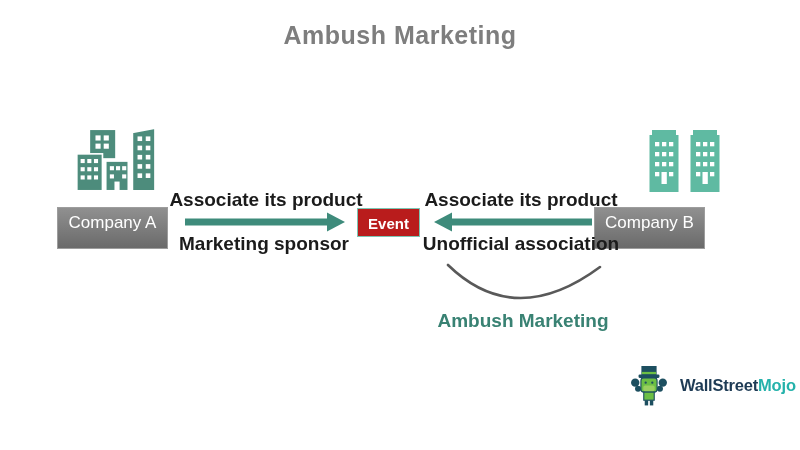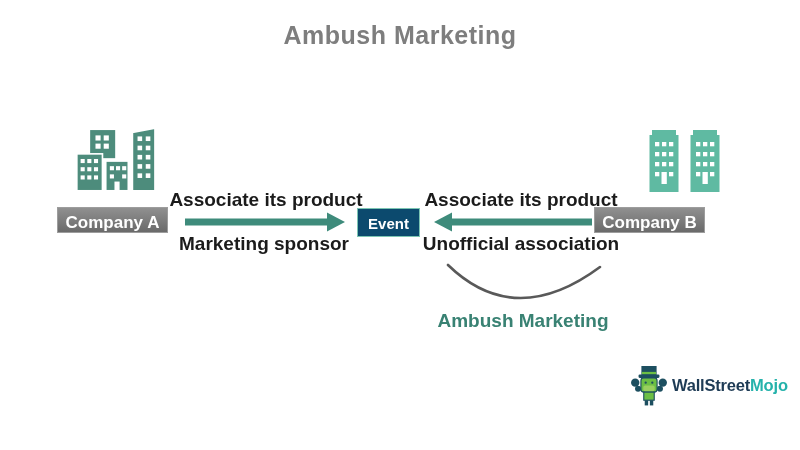--- a/index.html
+++ b/index.html
@@ -13,10 +13,10 @@
     font-size:25px;font-weight:bold;color:#7e7e7e;letter-spacing:.5px;
   }
   .company-box{
-    width:111px;height:26px;line-height:30px;text-align:center;
+    width:111px;height:42px;line-height:30px;text-align:center;
     background:linear-gradient(180deg,#909090 0%,#6a6a6a 100%);
     border:1px solid #9d9d9d;box-sizing:border-box;
-    color:#ffffff;font-weight:bold;font-size:17px;
+    color:#ffffff;font-weight:normal;font-size:17px;
   }
   #company-a-box{left:57px;top:207px;}
   #company-b-box{left:594px;top:207px;}

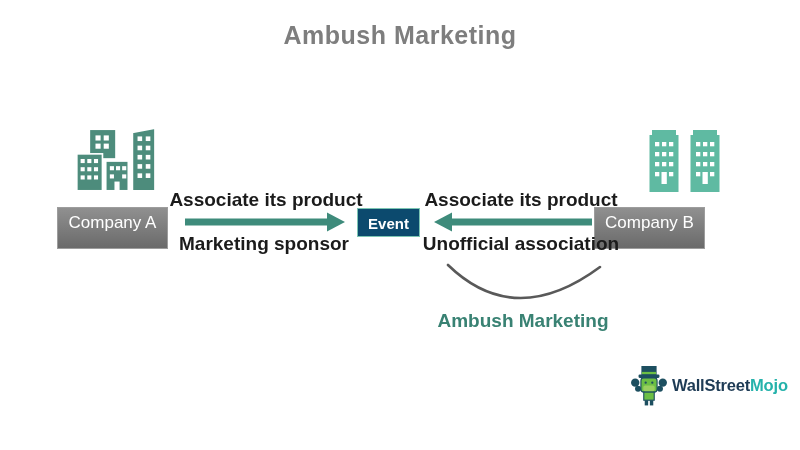--- a/index.html
+++ b/index.html
@@ -22,7 +22,7 @@
   #company-b-box{left:594px;top:207px;}
   #event-box{
     left:357px;top:208px;width:63px;height:29px;line-height:29px;text-align:center;
-    background:#0c4a6e;border:1px solid #7cc5b3;box-sizing:border-box;
+    background:#b91c1c;border:1px solid #7cc5b3;box-sizing:border-box;
     color:#ffffff;font-weight:bold;font-size:15px;
   }
   .arrow-label{

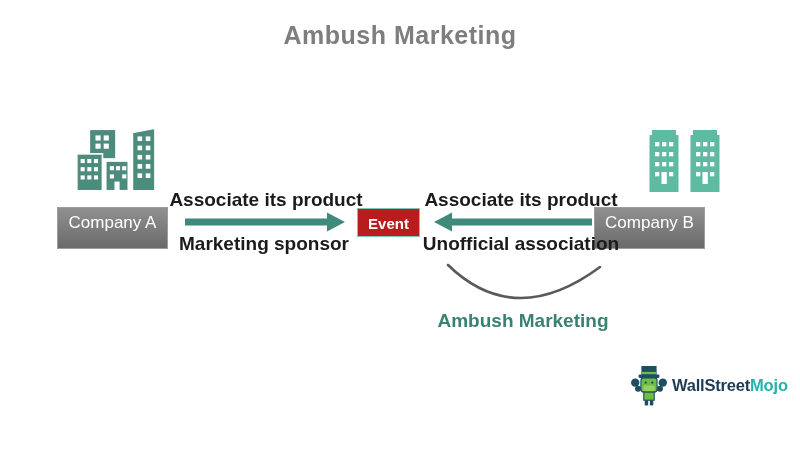--- a/index.html
+++ b/index.html
@@ -39,7 +39,7 @@
   }
   #overlay-svg{left:0;top:0;}
   #logo{
-    left:630px;top:364px;display:flex;align-items:center;gap:4px;
+    left:630px;top:364px;display:flex;align-items:center;gap:12px;
   }
   #logo-text{font-size:16.5px;font-weight:bold;white-space:nowrap;letter-spacing:-0.2px;}
   #logo-text .navy{color:#1e3b55;}

